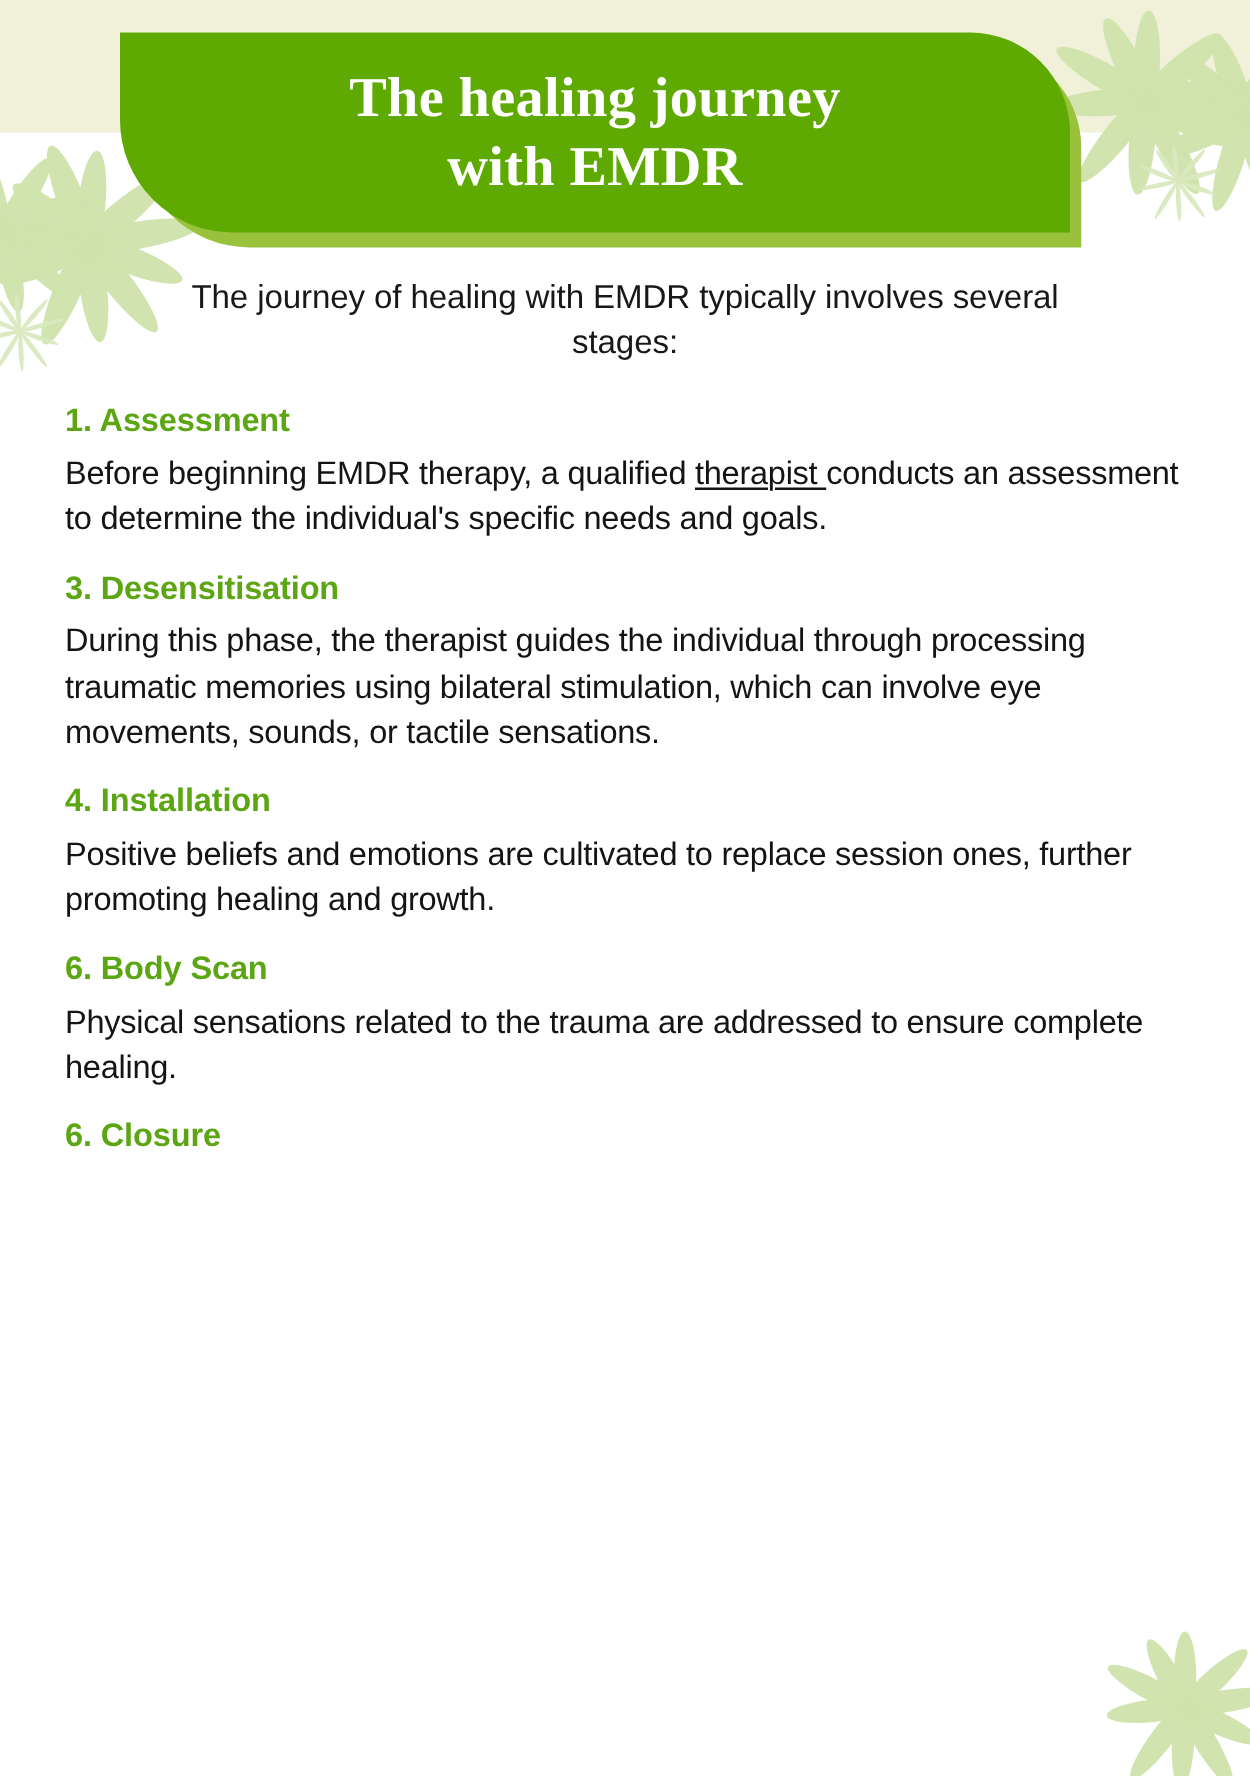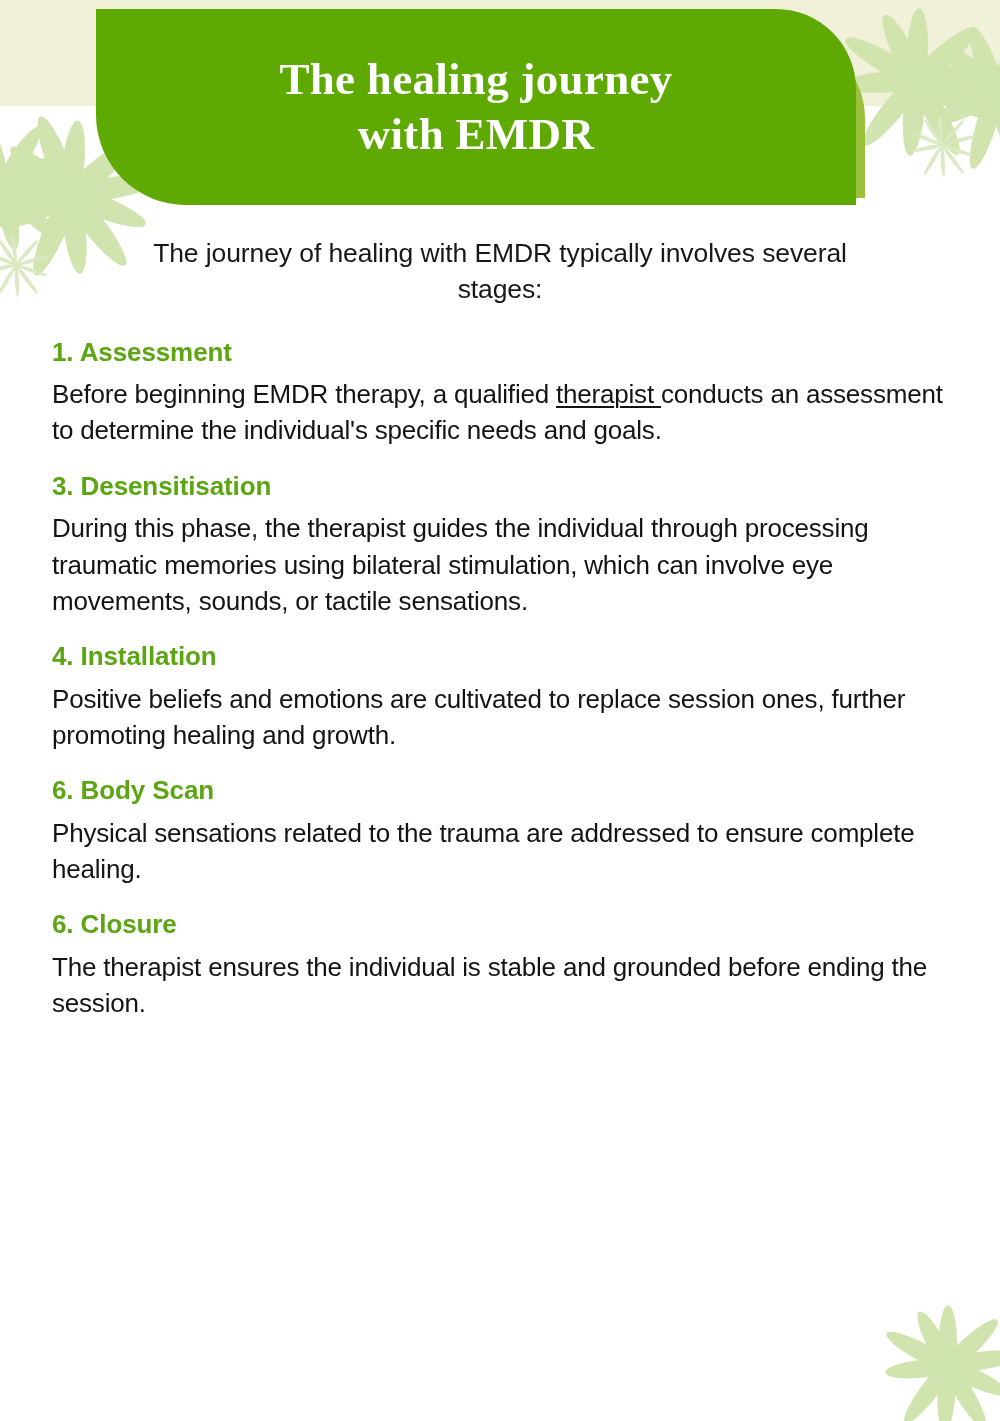--- a/index.html
+++ b/index.html
@@ -70,9 +70,9 @@
   .header-card {
     position: absolute;
     left: 96px;
-    top: 9px;
+    top: 26px;
     width: 760px;
-    height: 196px;
+    height: 160px;
     background: #5eaa02;
     border-radius: 0 80px 0 90px;
     display: flex;

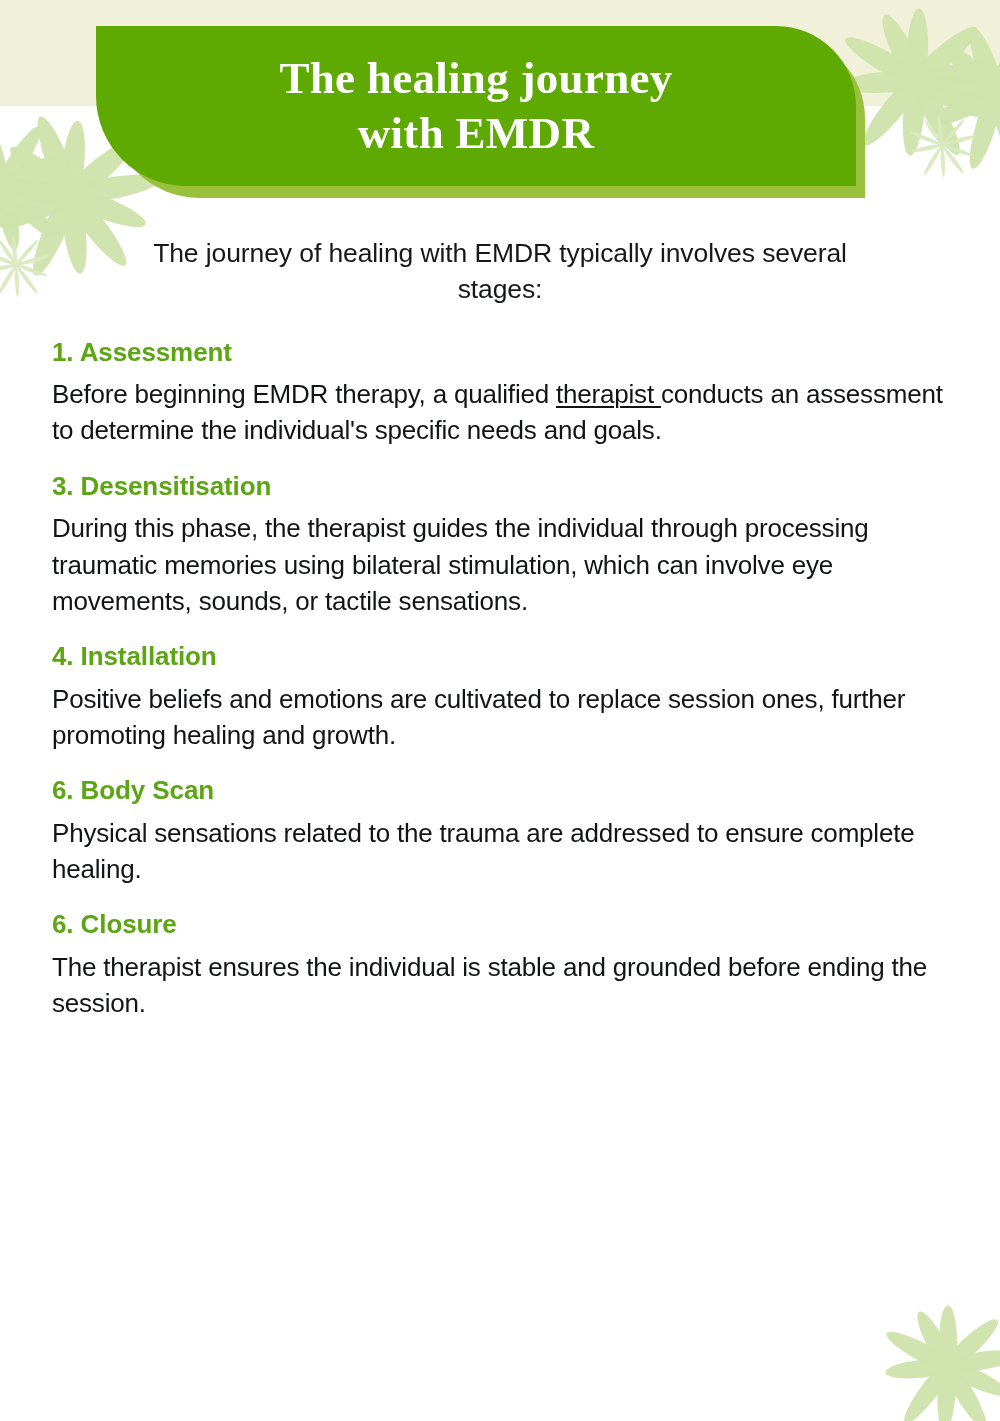--- a/index.html
+++ b/index.html
@@ -96,7 +96,7 @@
   #content {
     position: absolute;
     left: 0;
-    top: 236px;
+    top: 220px;
     width: 1000px;
     z-index: 3;
     padding: 0 52px;

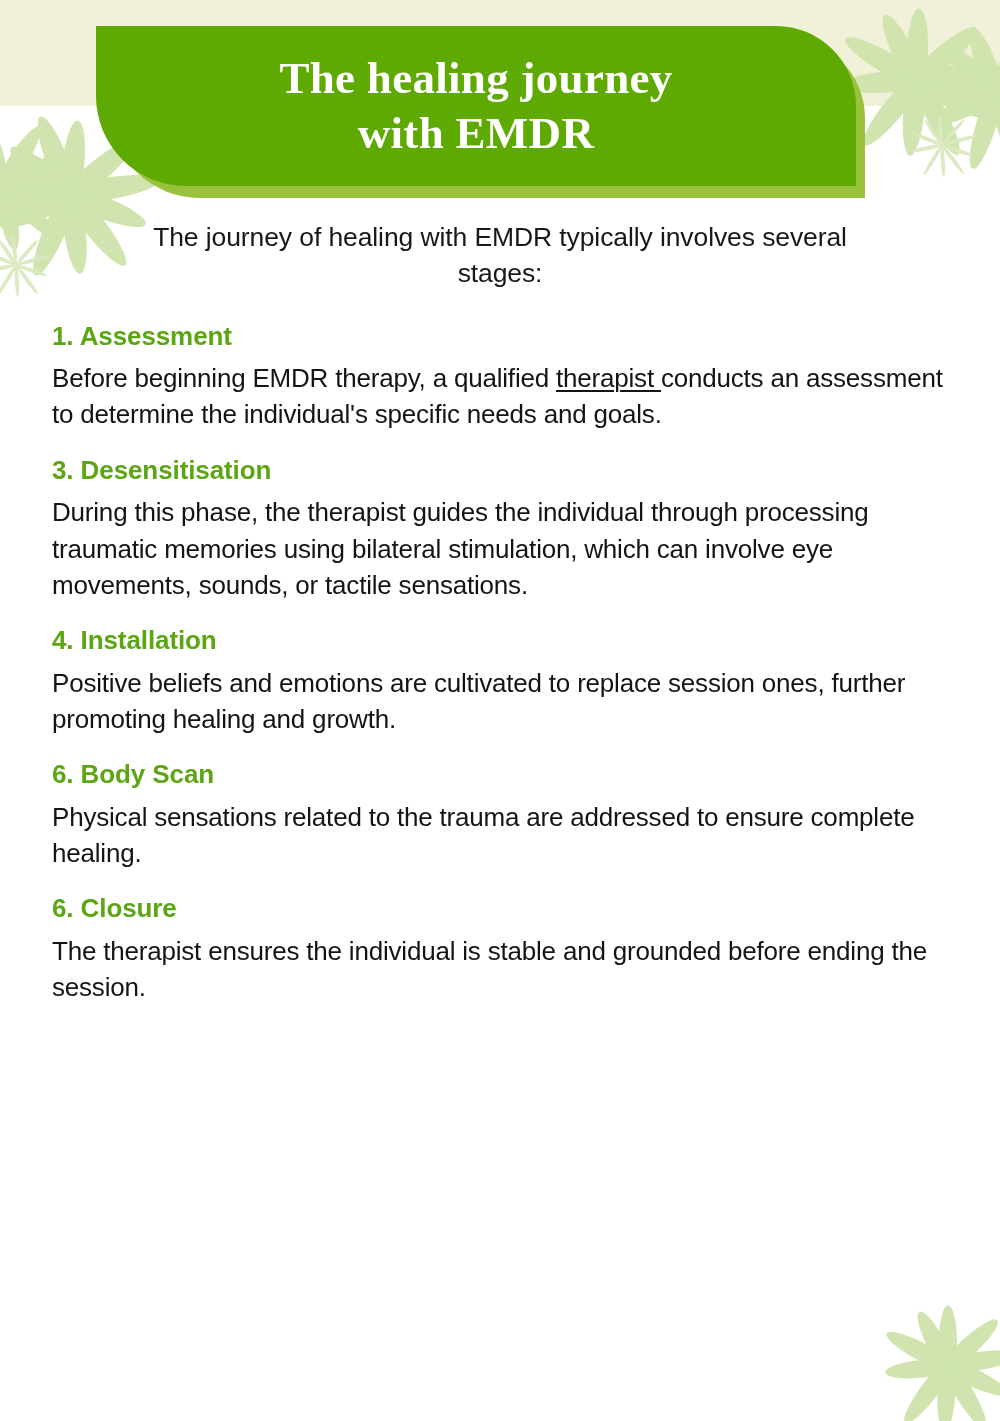--- a/index.html
+++ b/index.html
@@ -266,7 +266,6 @@
 
   <section class="stage">
     <h2 class="stage-title">6. Closure</h2>
-    <p class="stage-body">The therapist ensures the individual is stable and grounded before ending the session.</p>
   </section>
 
 </div>

